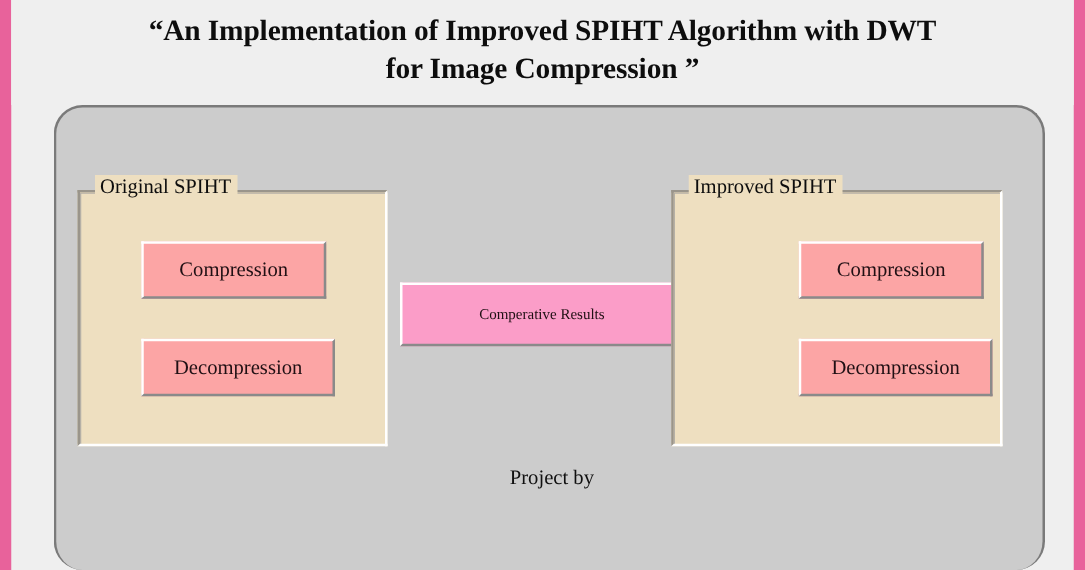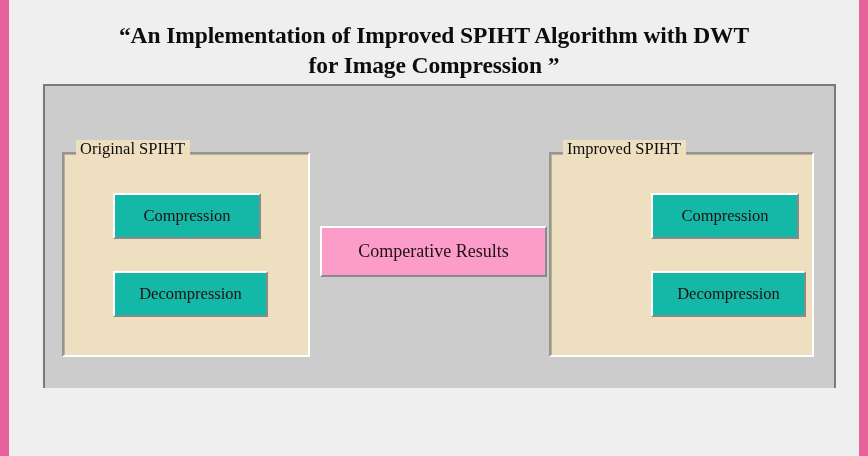--- a/index.html
+++ b/index.html
@@ -36,7 +36,7 @@
     height: 84px;
     background: #efefef;
     display: flex;
-    align-items: flex-end;
+    align-items: center;
     justify-content: center;
     padding-bottom: 4px;
   }

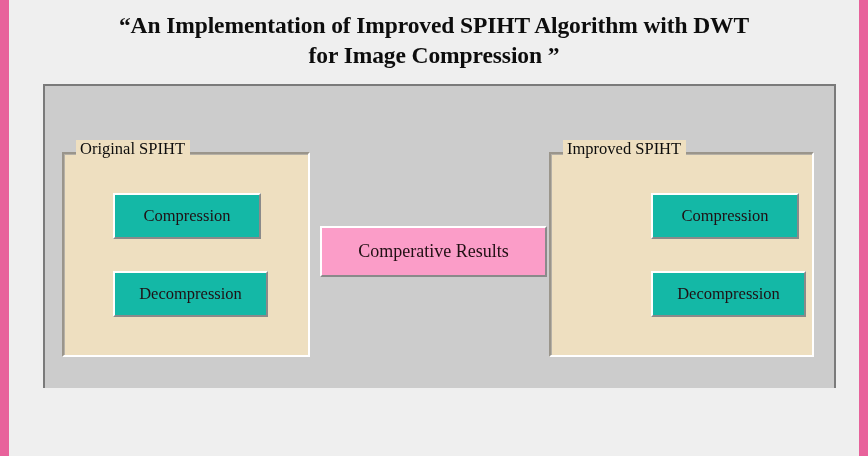--- a/index.html
+++ b/index.html
@@ -57,12 +57,13 @@
     left: 43px;
     top: 84px;
     width: 793px;
-    height: 304px;
+    height: 372px;
     background: #cccccc;
     border-top: 2px solid #7a7a7a;
     border-left: 2px solid #7a7a7a;
     border-right: 2px solid #7a7a7a;
     border-bottom: none;
+    border-radius: 23px;
   }
 
   

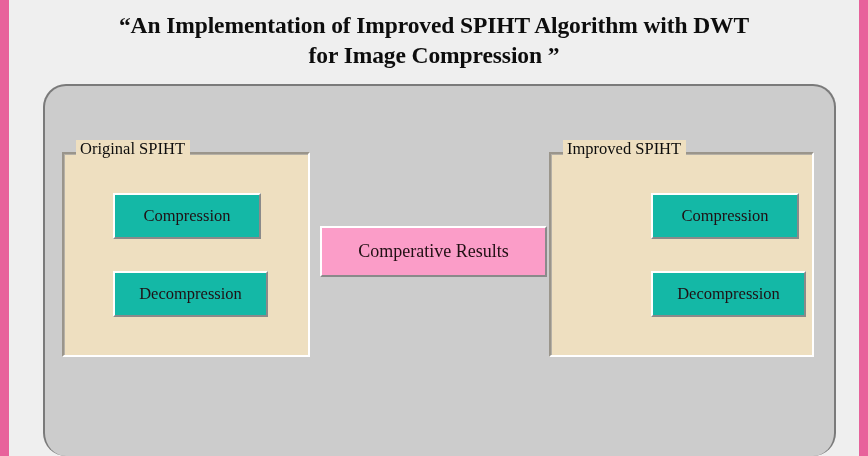--- a/index.html
+++ b/index.html
@@ -84,7 +84,7 @@
     height: 205px;
   }
   .group-box.right-group {
-    left: 504px;
+    left: 492px;
     top: 66px;
     width: 265px;
     height: 205px;

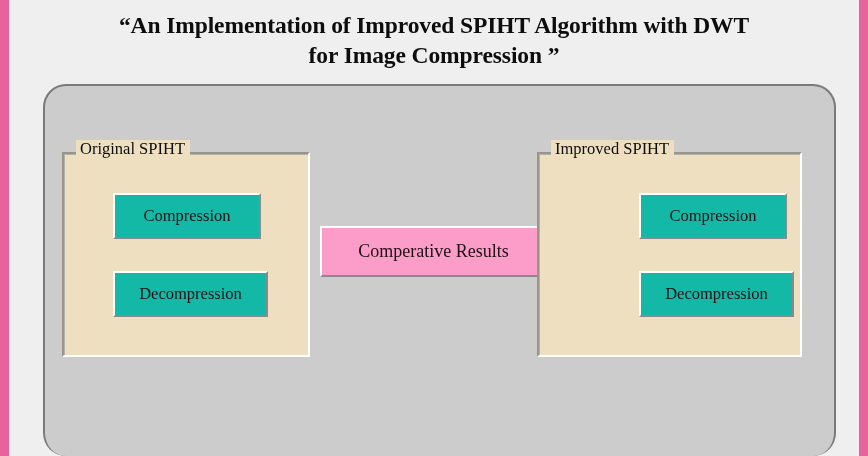--- a/index.html
+++ b/index.html
@@ -106,7 +106,7 @@
   
   .pink-button {
     position: absolute;
-    background: #14b8a6;
+    background: #fca5a5;
     color: #201014;
     font-family: "Liberation Serif", "DejaVu Serif", serif;
     font-size: 16.5px;

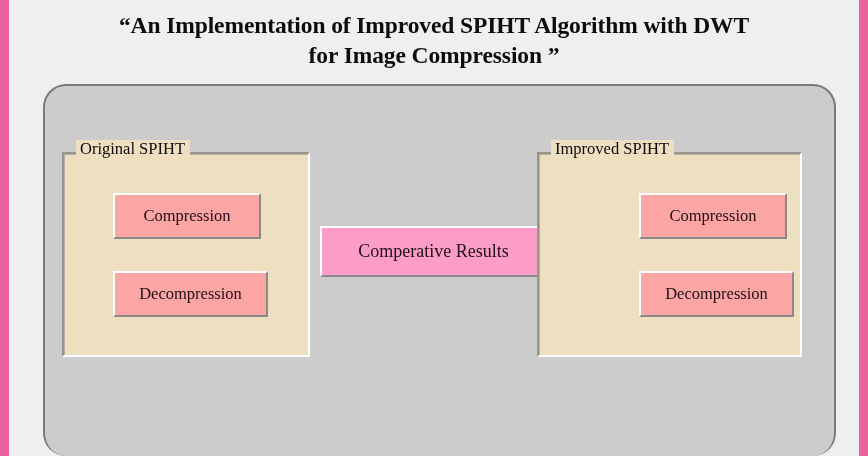--- a/index.html
+++ b/index.html
@@ -135,7 +135,7 @@
     background: #fb9dc8;
     color: #201014;
     font-family: "Liberation Serif", "DejaVu Serif", serif;
-    font-size: 18px;
+    font-size: 12px;
     display: flex;
     align-items: center;
     justify-content: center;

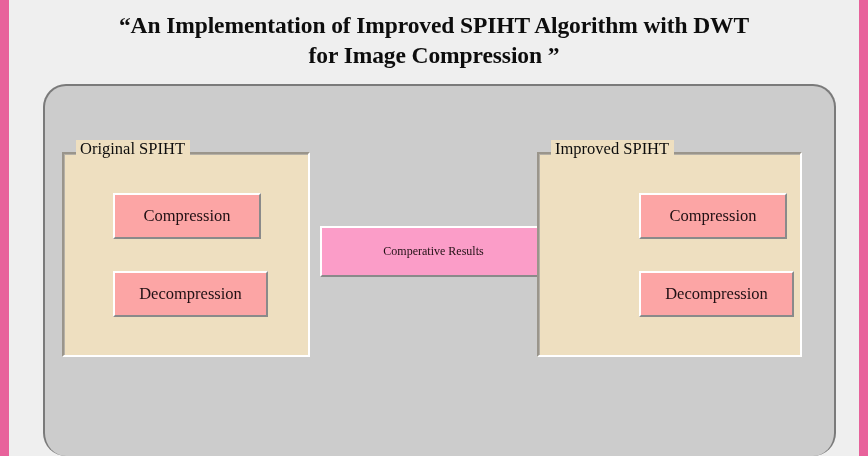--- a/index.html
+++ b/index.html
@@ -192,6 +192,7 @@
   </div>
 
   <div class="credits">
+    <div>Project by</div>
   </div>
 
 </div>

